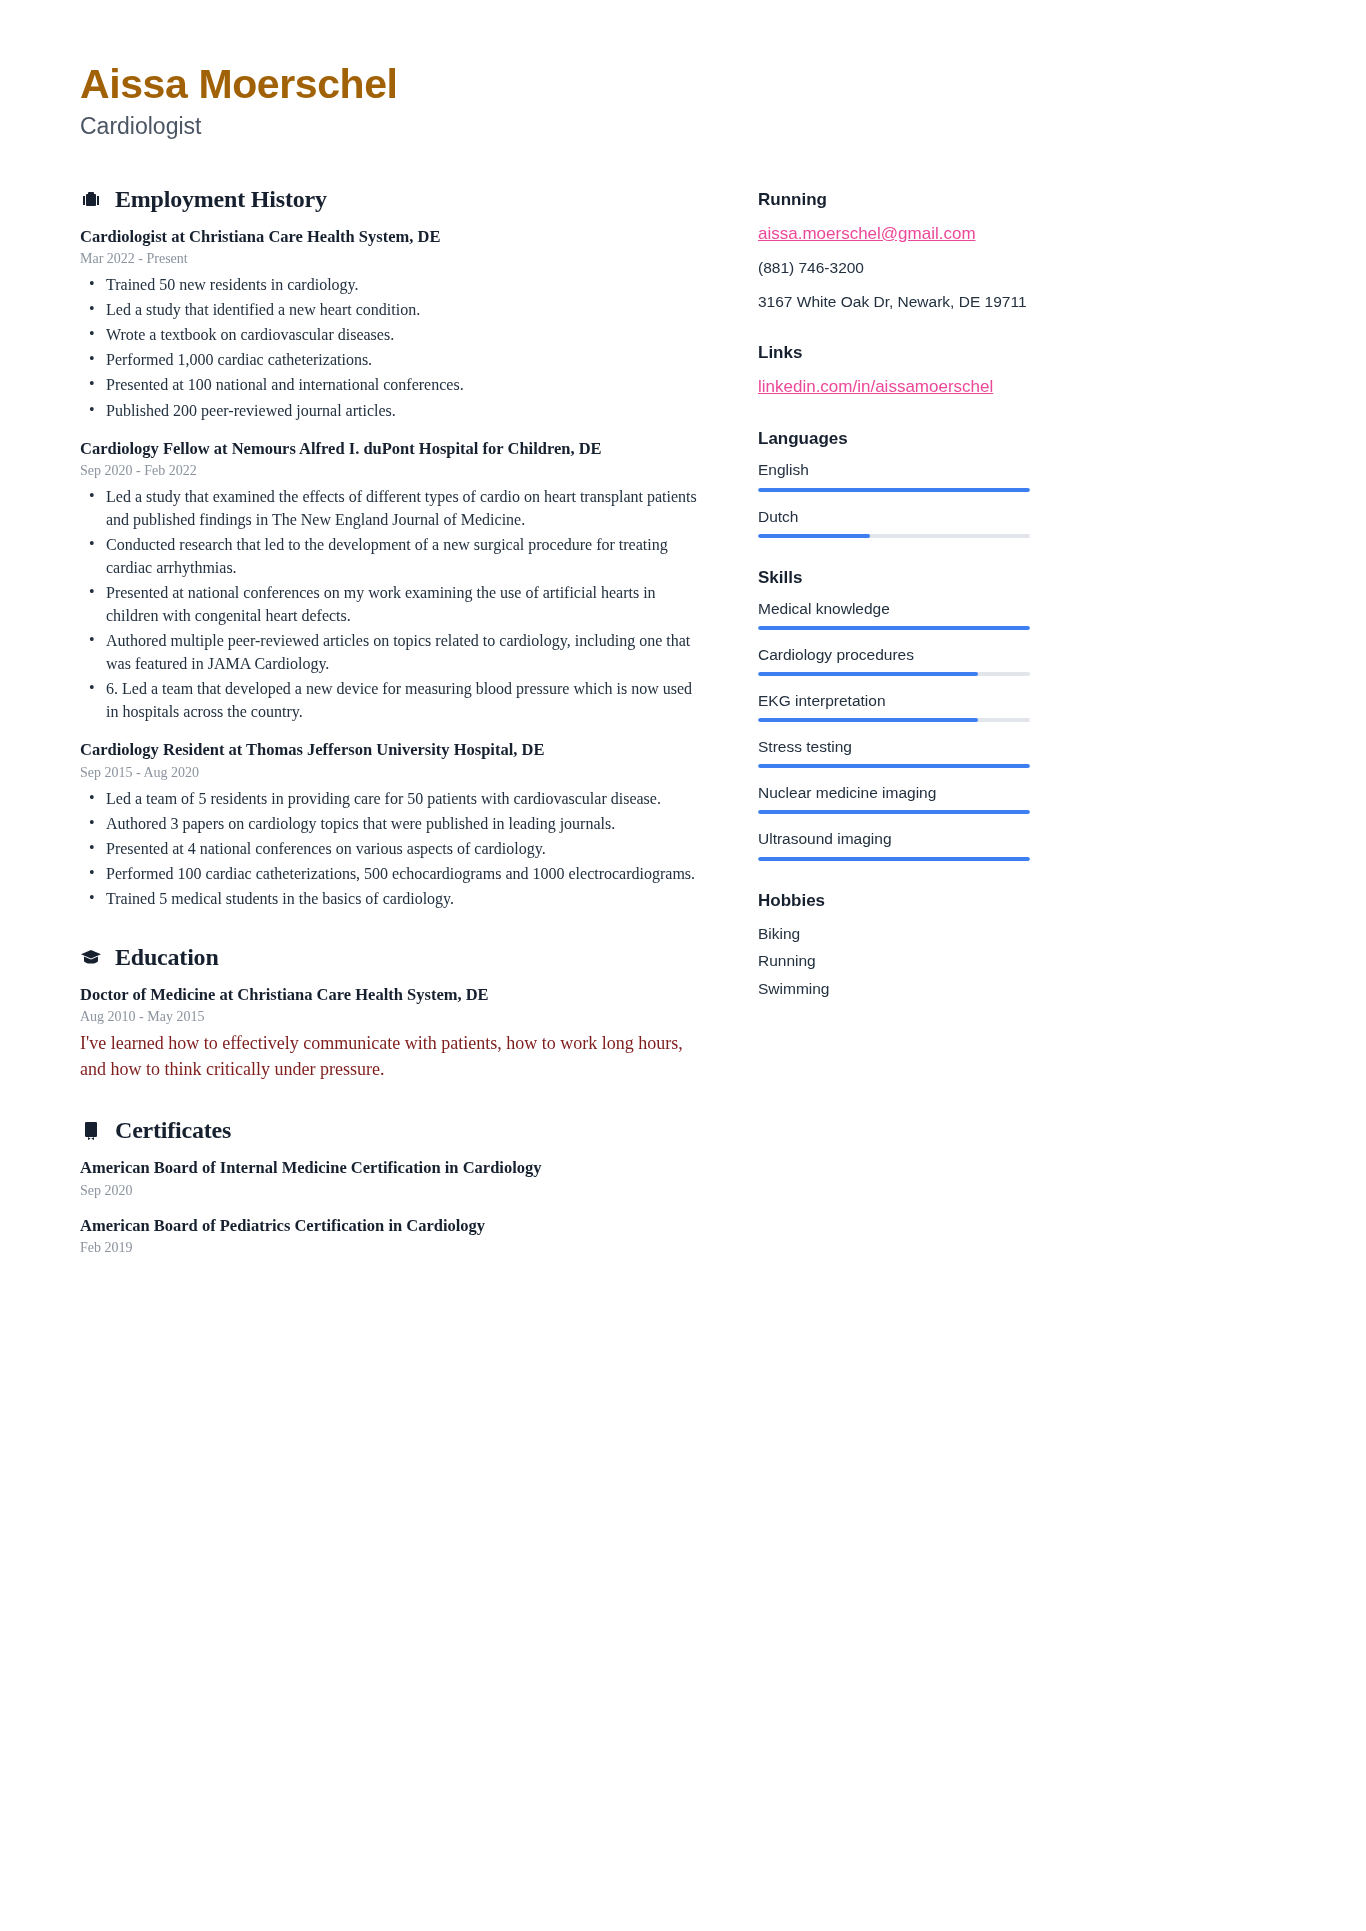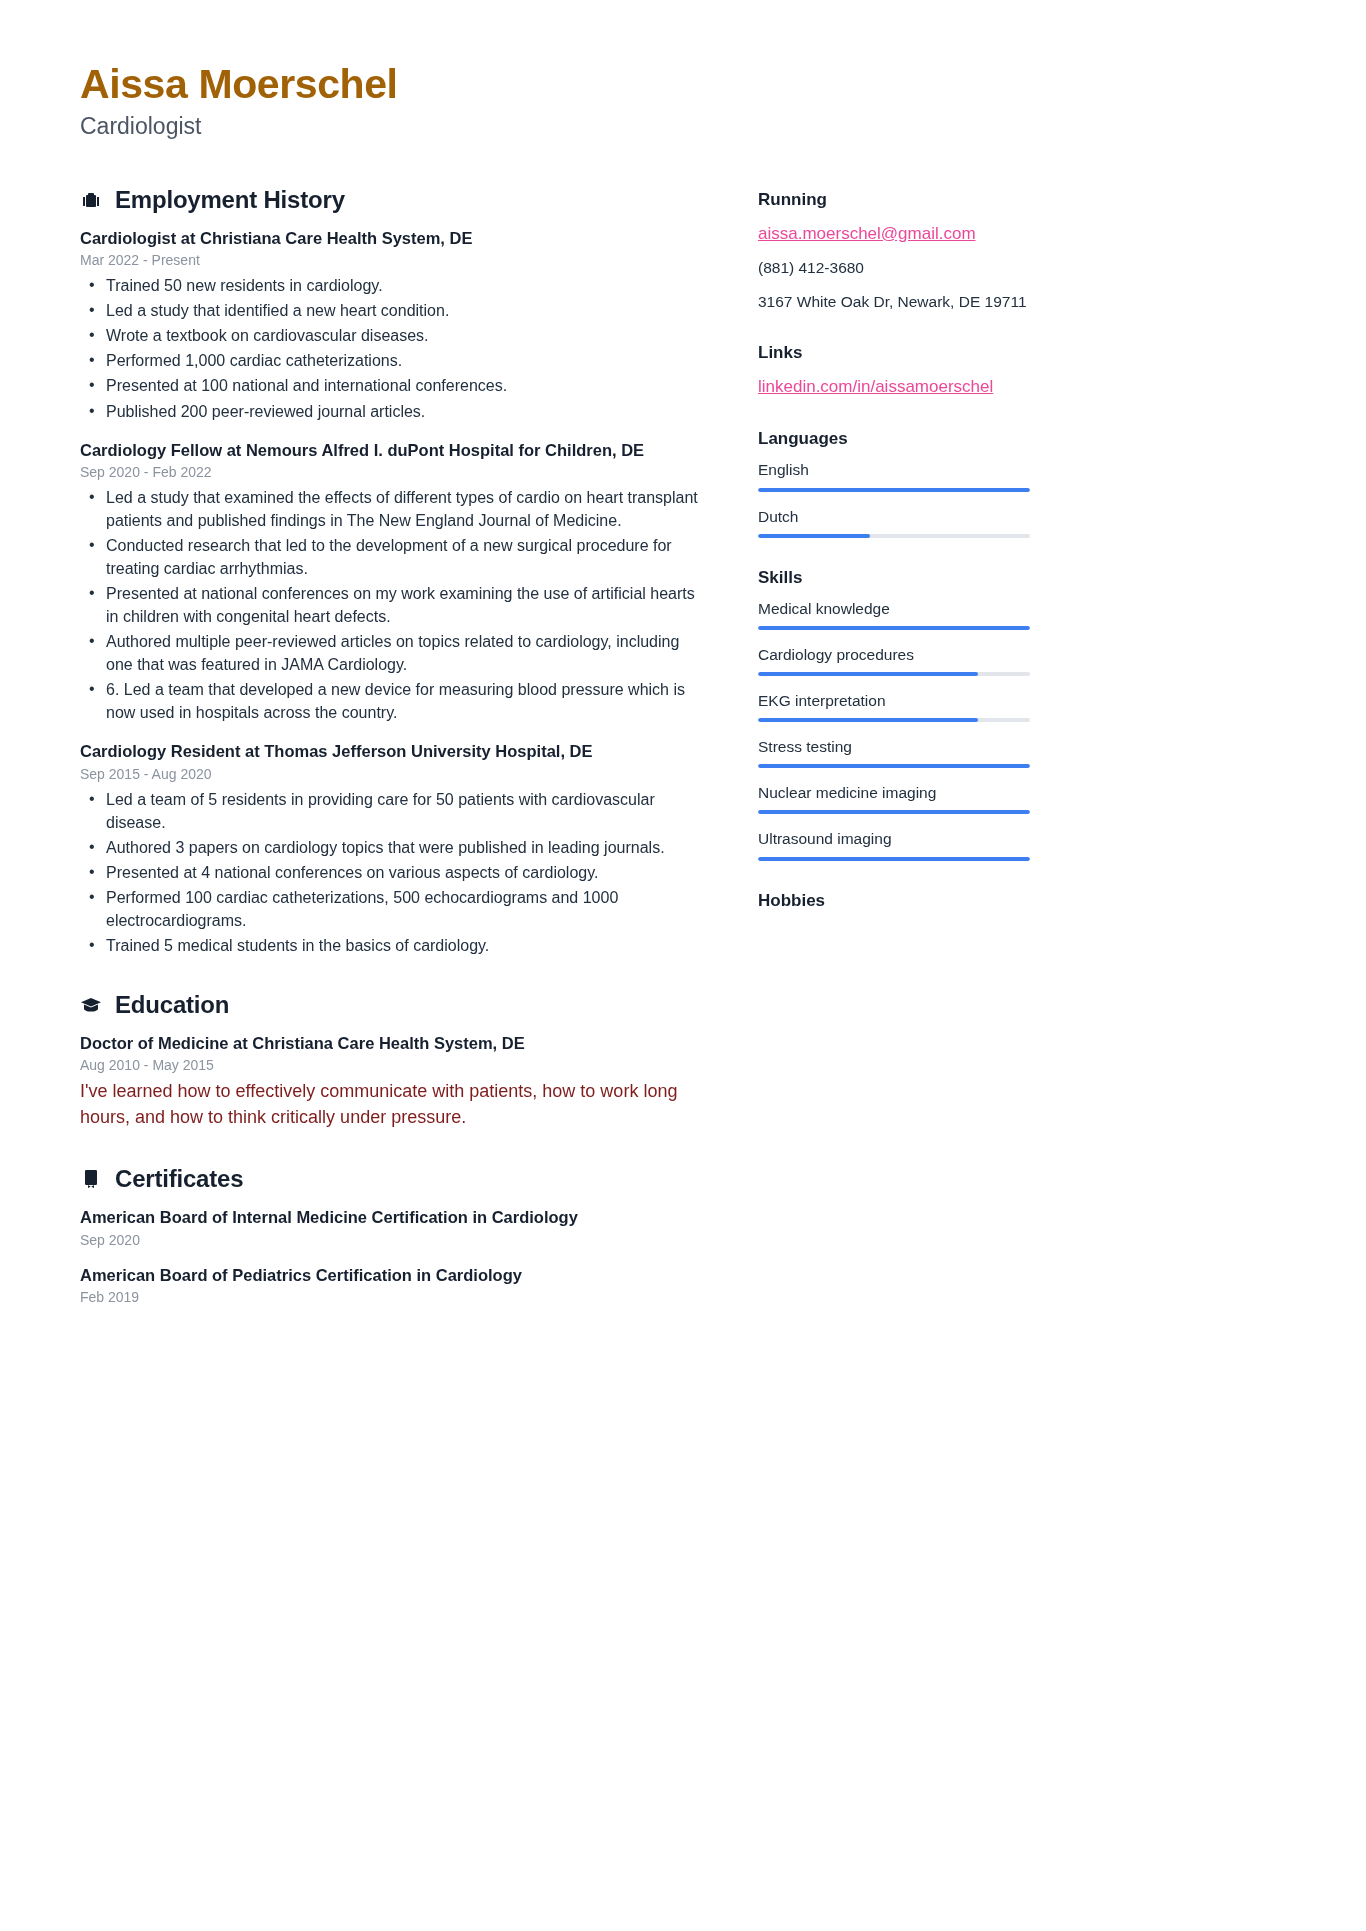--- a/index.html
+++ b/index.html
@@ -52,7 +52,7 @@
   .col-side { width: 272px; flex: 0 0 272px; padding-top: 4px; }
 
   
-  .section { margin-bottom: 34px; }
+  .section { margin-bottom: 34px; font-family: Liberation Serif, serif; }
 
   .section-head {
     display: flex;

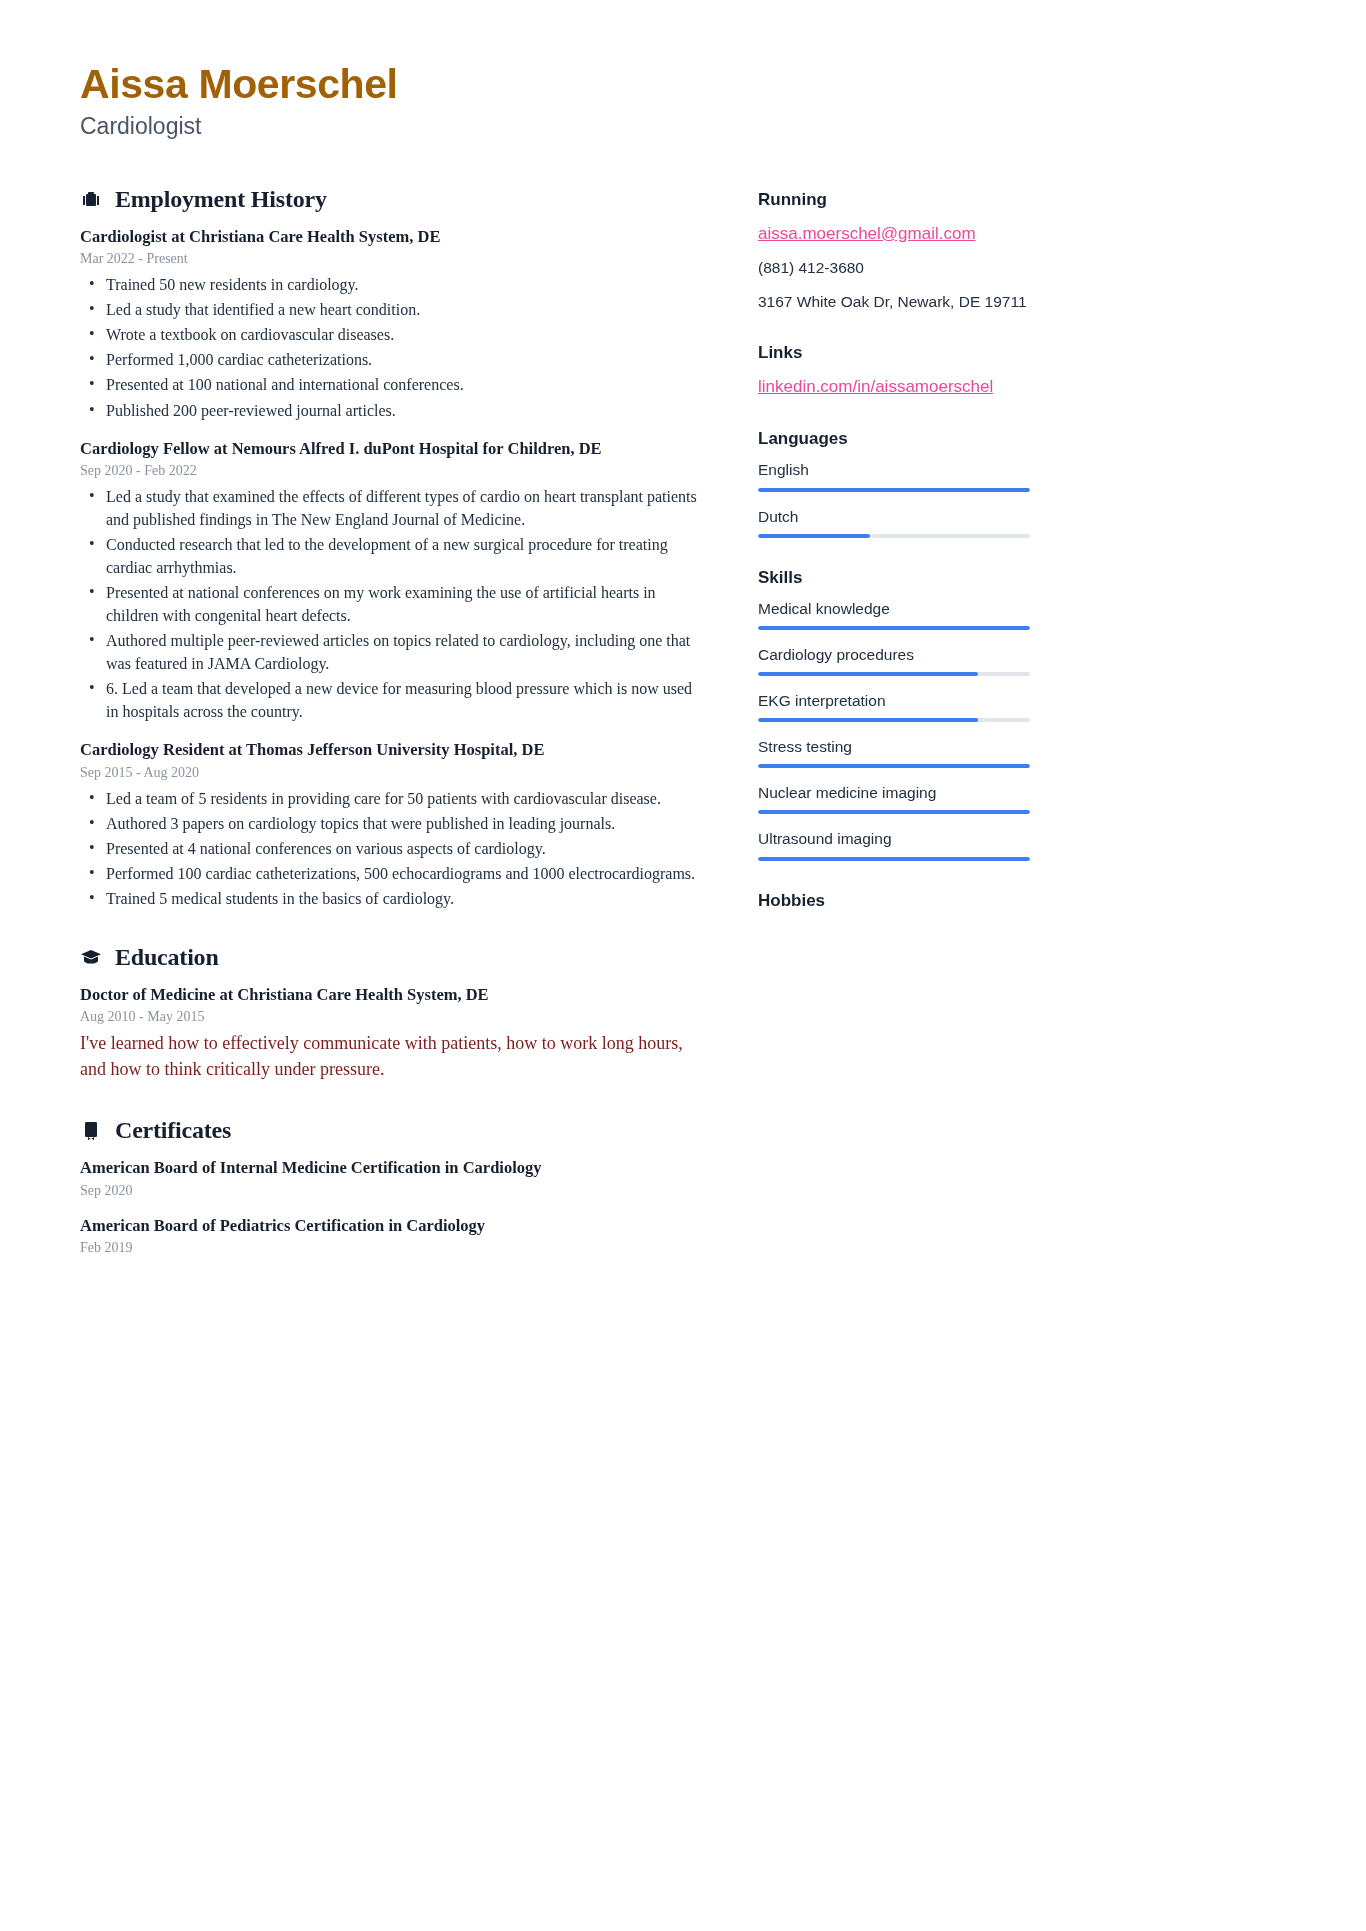--- a/index.html
+++ b/index.html
@@ -293,7 +293,7 @@
       <div class="side-block">
         <div class="side-title">Running</div>
         <a class="side-link" href="#">aissa.moerschel@gmail.com</a>
-        <div class="side-line">(881) 412-3680</div>
+        <div class="side-line">(881) 746-3200</div>
         <div class="side-line">3167 White Oak Dr, Newark, DE 19711</div>
       </div>
 

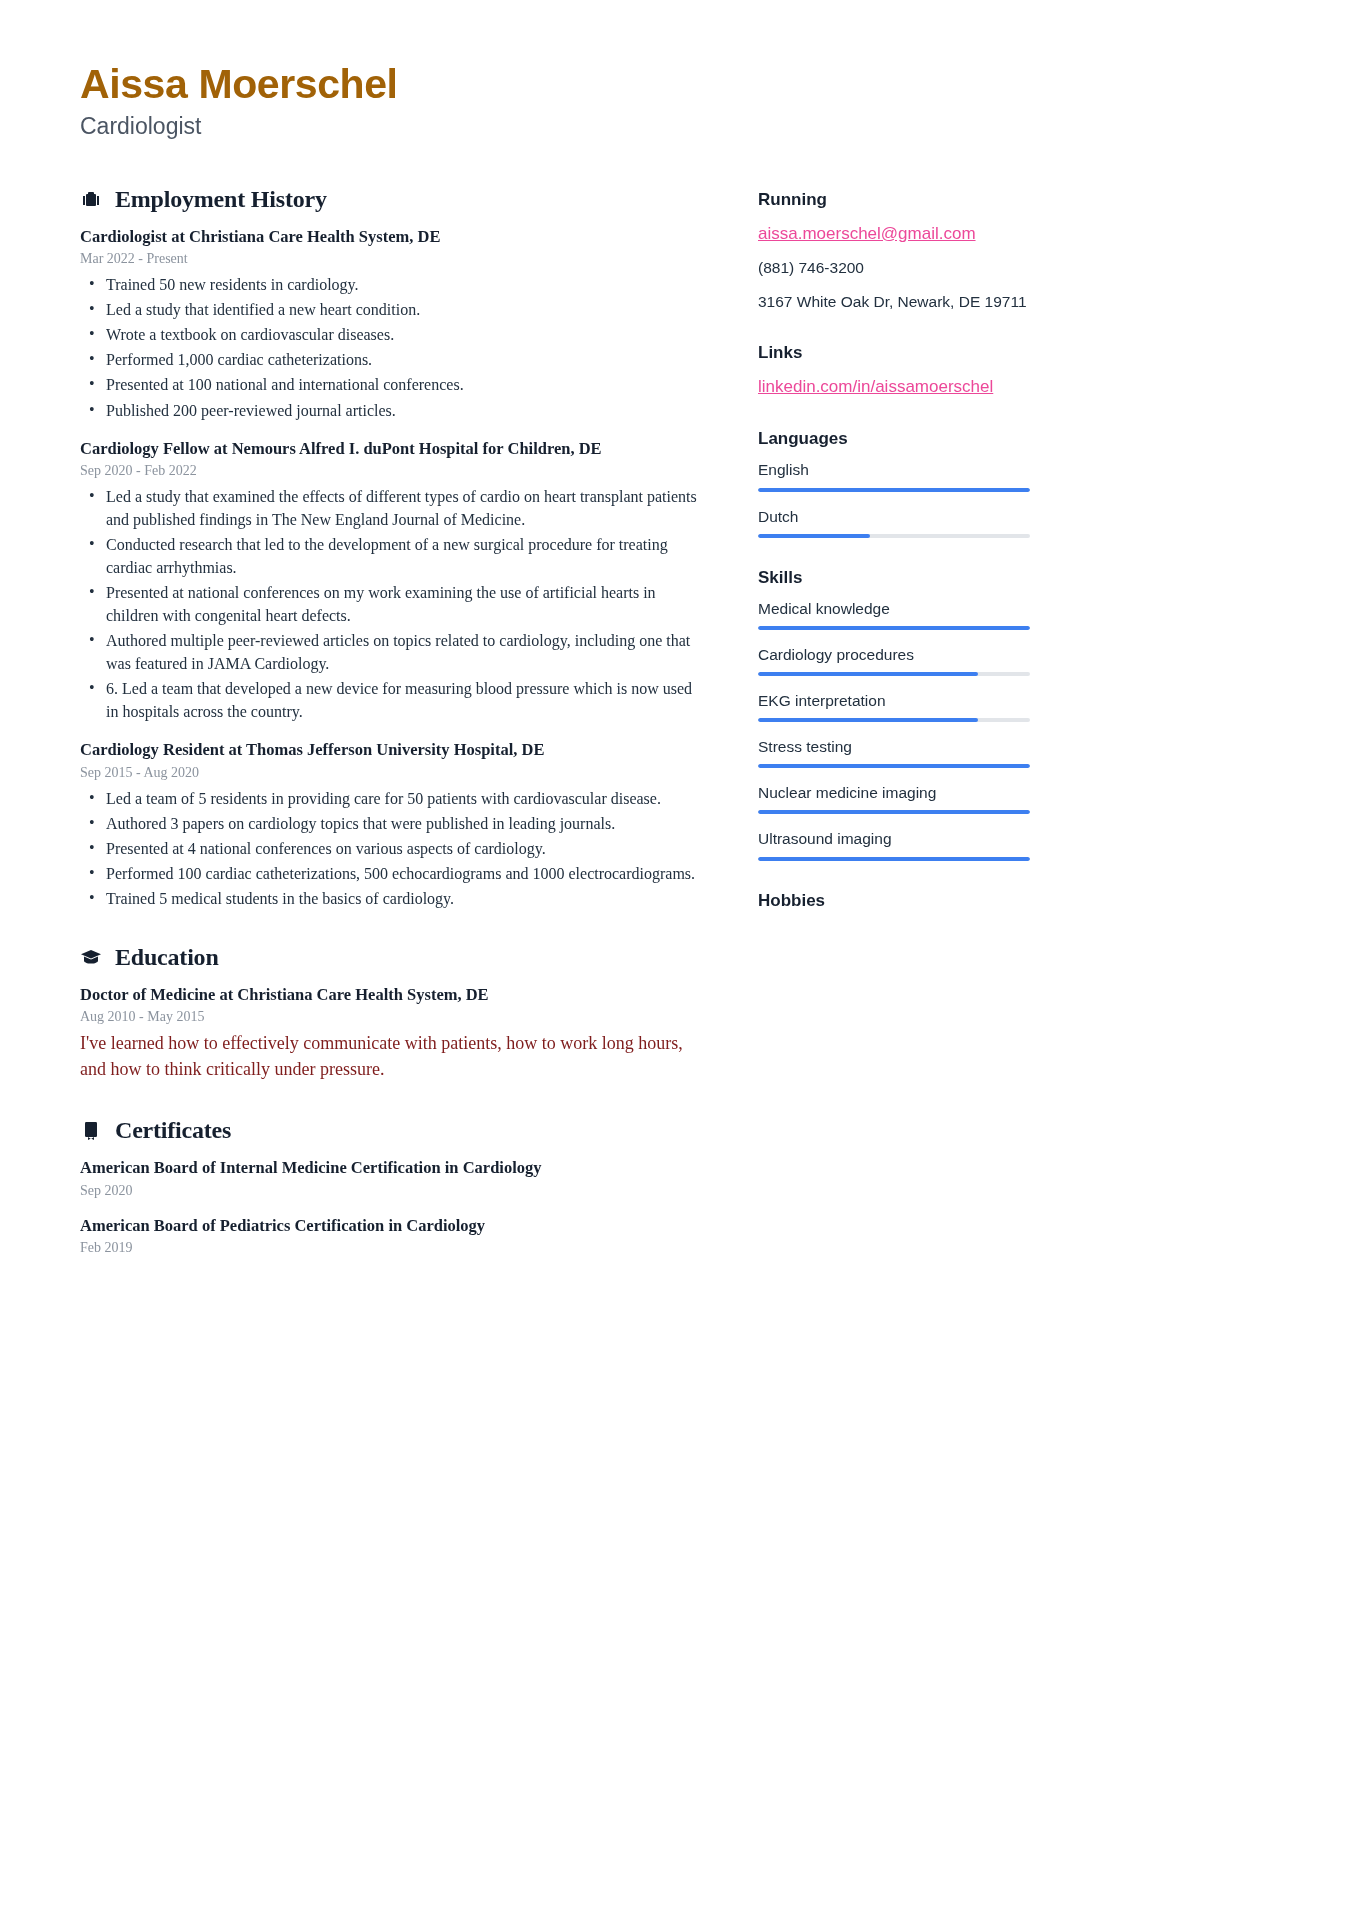--- a/index.html
+++ b/index.html
@@ -366,6 +366,11 @@
 
       <div class="side-block">
         <div class="side-title">Hobbies</div>
+        <div id="hobbies-list">
+            <div class="hobby-line">Biking</div>
+            <div class="hobby-line">Running</div>
+            <div class="hobby-line">Swimming</div>
+          </div>
       </div>
 
     </div>

